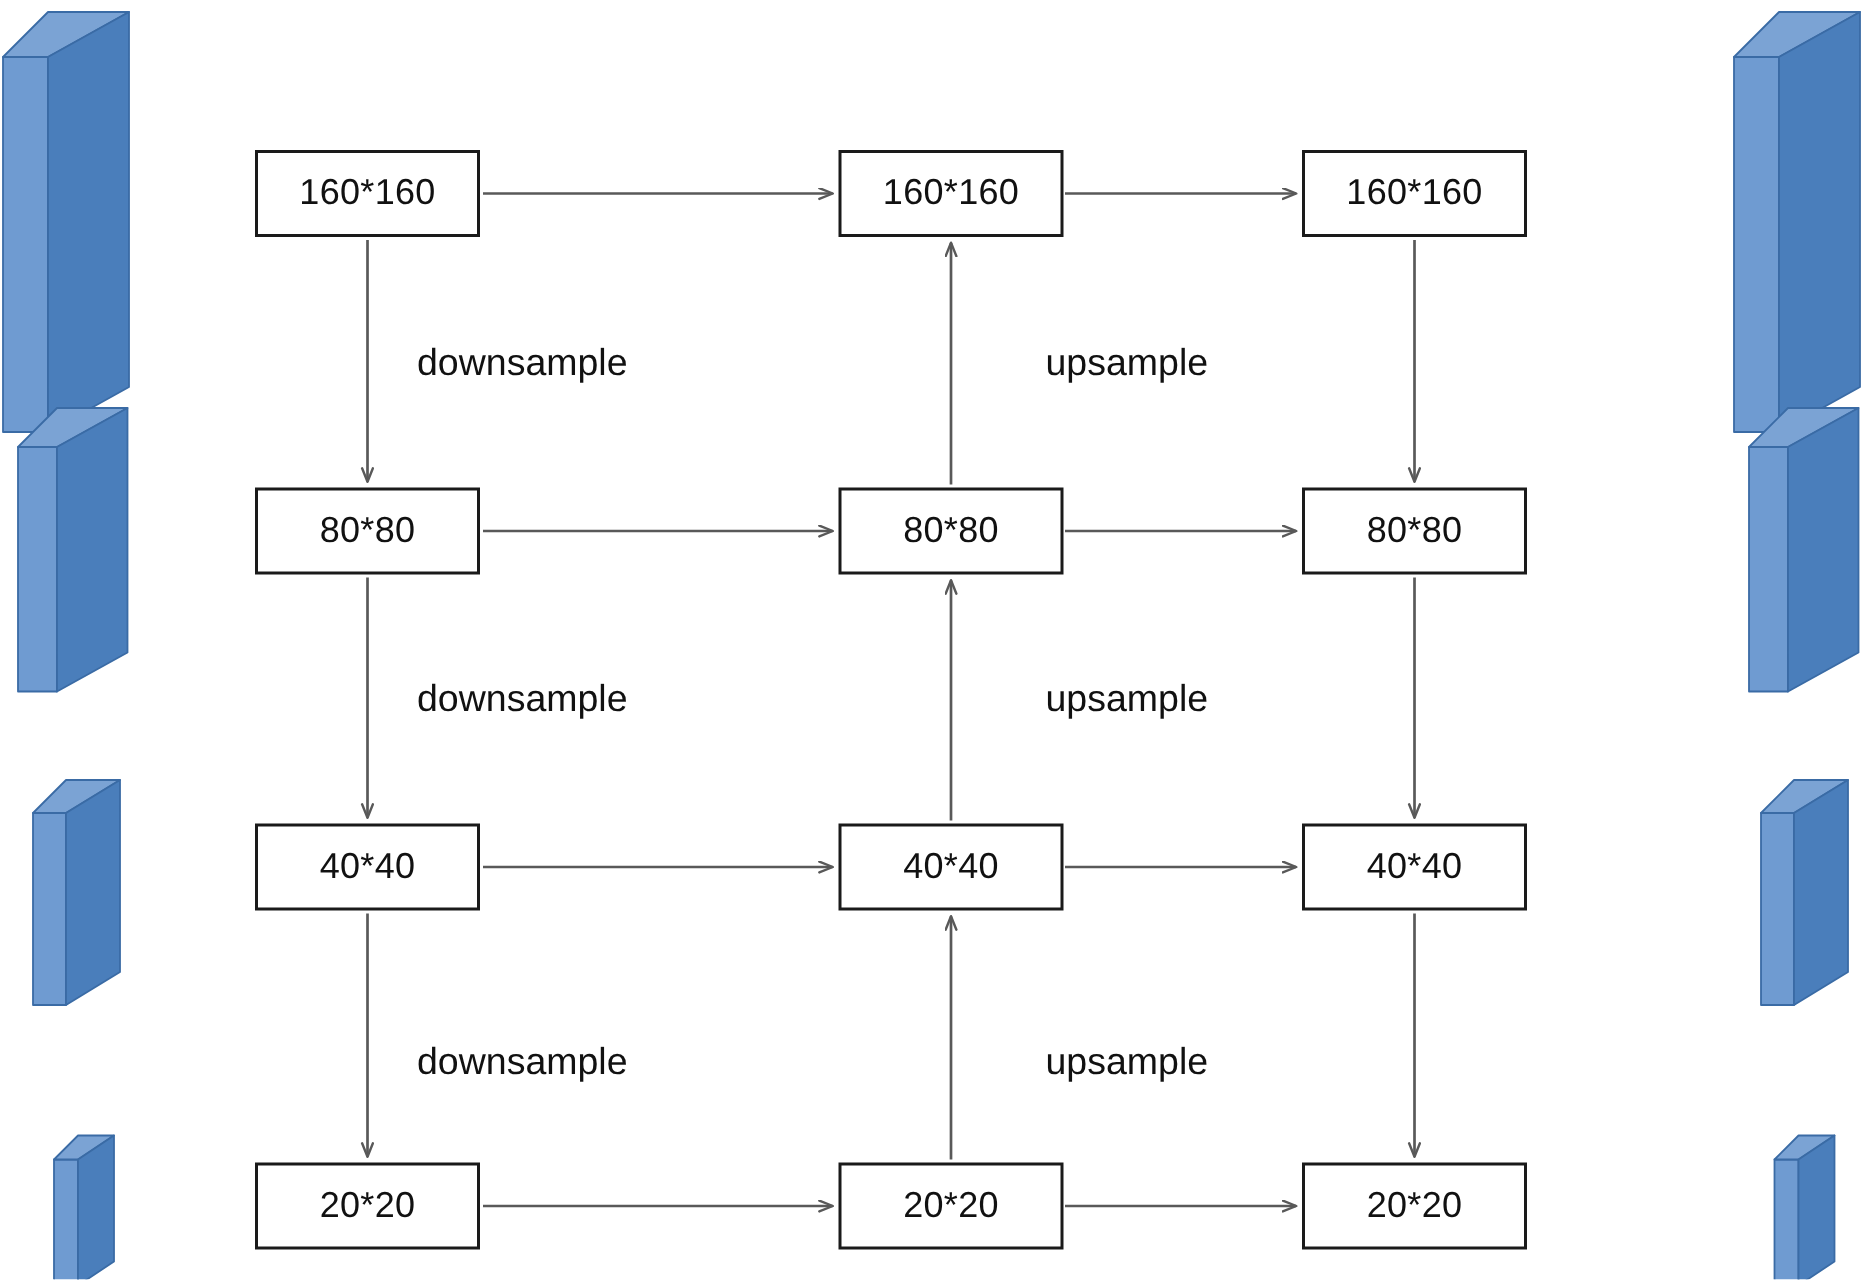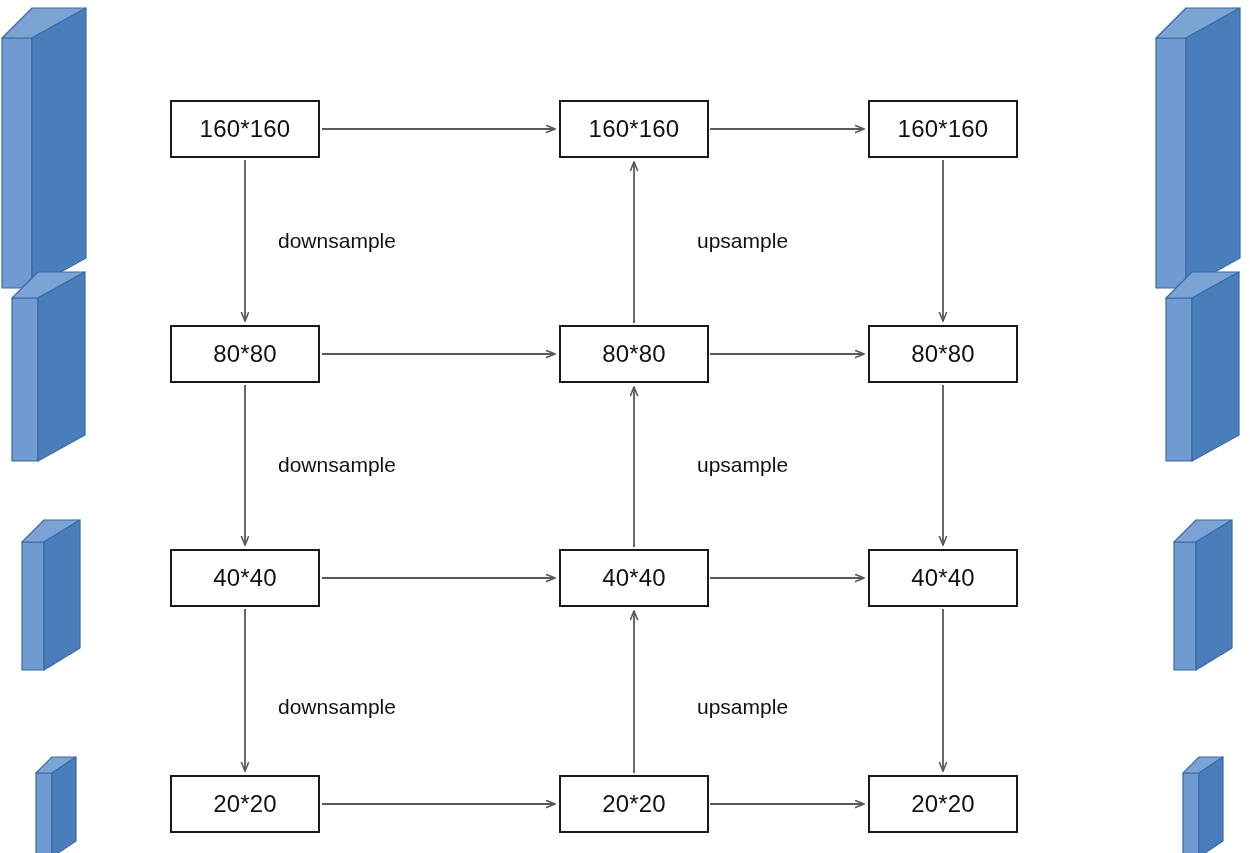--- a/index.html
+++ b/index.html
@@ -40,7 +40,7 @@
   .edge-label {
     position: absolute;
     font-family: "Liberation Sans", sans-serif;
-    font-size: 21px;
+    font-size: 25px;
     color: #111111;
     white-space: nowrap;
     line-height: 1;

